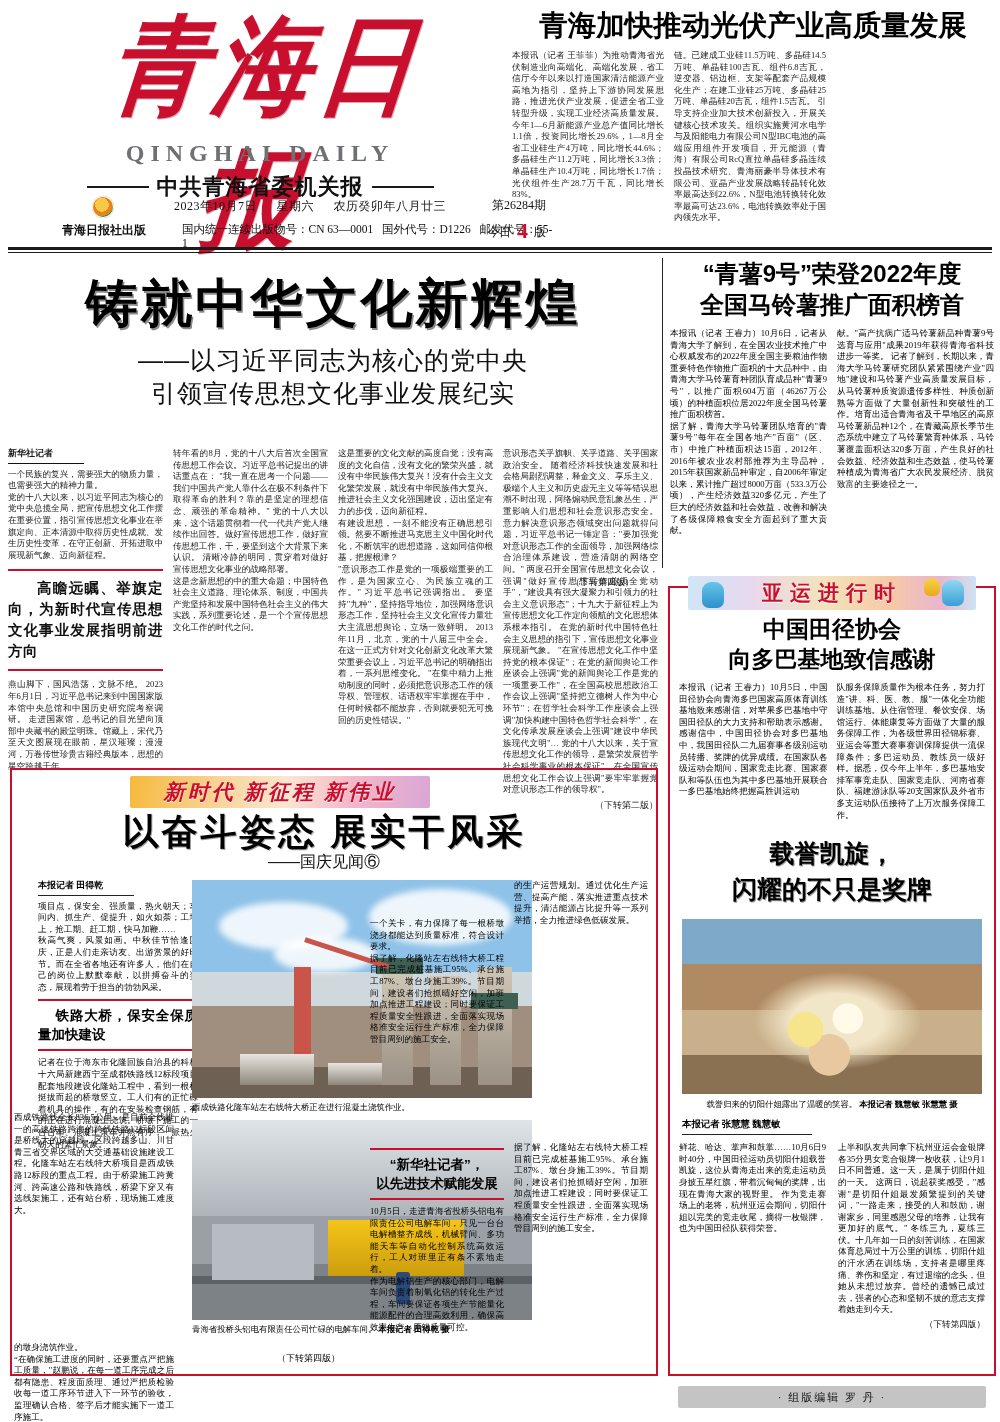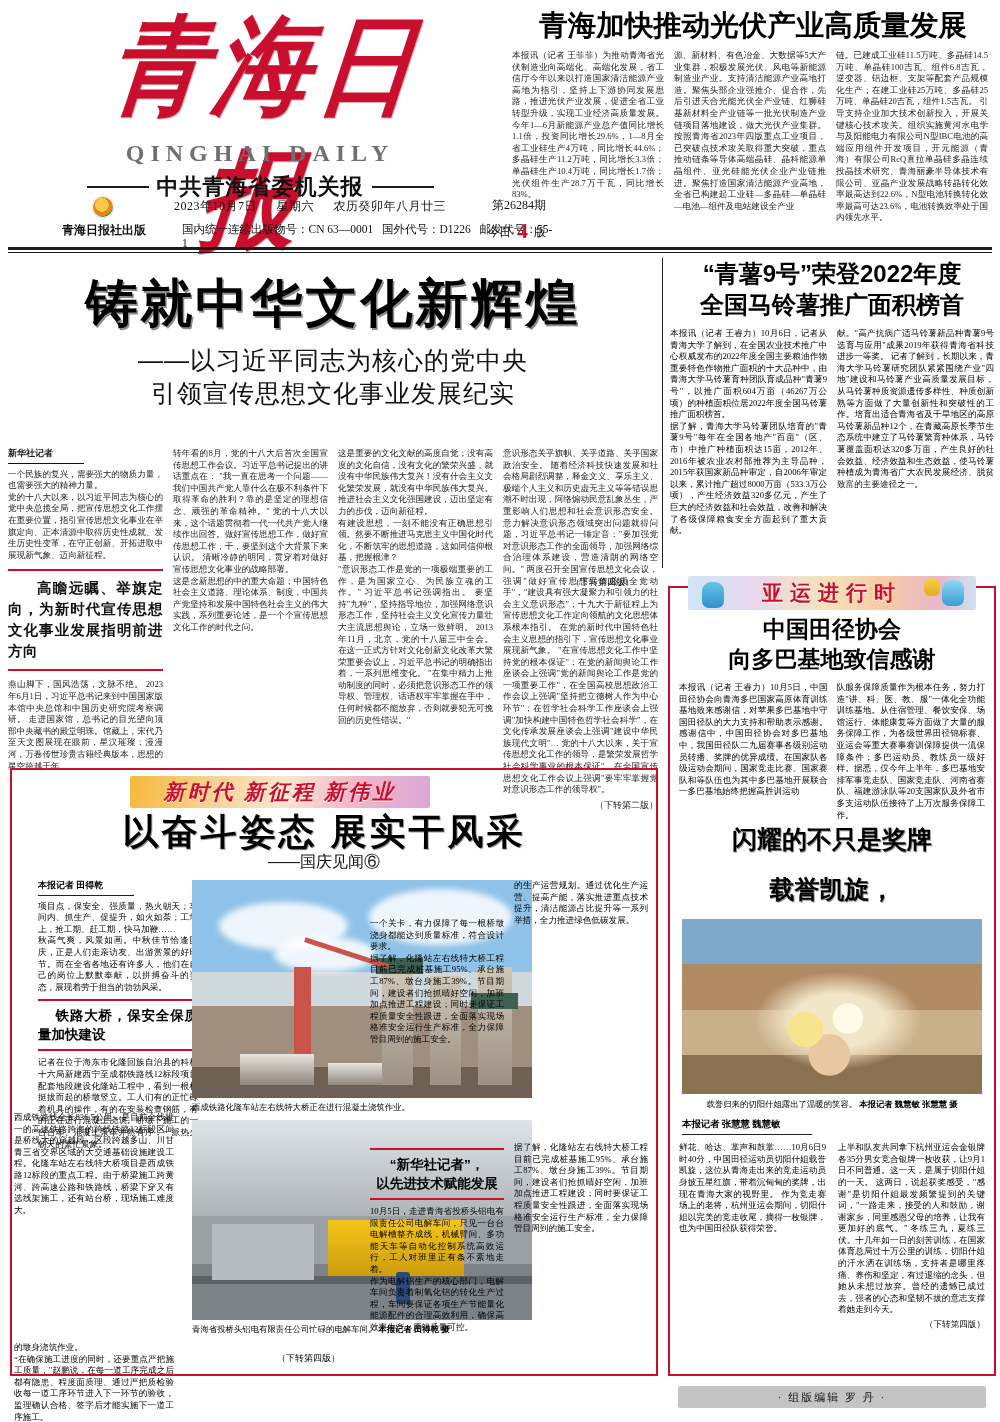--- a/index.html
+++ b/index.html
@@ -263,9 +263,6 @@
       <div class="tr-head">青海加快推动光伏产业高质量发展</div>
       <div class="tr-cols">
         <div class="tr-col"><span class="lead"></span><span>本报讯（记者 王菲菲）为推动青海省光伏制造业向高端化、高端化发展，省工信厅今年以来以打造国家清洁能源产业高地为指引，坚持上下游协同发展思路，推进光伏产业发展，促进全省工业转型升级，实现工业经济高质量发展。今年1—6月新能源产业总产值同比增长1.1倍，投资同比增长29.6%，1—8月全省工业硅生产4万吨，同比增长44.6%；多晶硅生产11.2万吨，同比增长3.3倍；单晶硅生产10.4万吨，同比增长1.7倍；光伏组件生产28.7万千瓦，同比增长83%。</span></div>
-        <div class="tr-col">源、新材料、有色冶金、大数据等5大产业集群，积极发展光伏、风电等新能源制造业产业。支持清洁能源产业高地打造。聚焦头部企业强推介、促合作，先后引进天合光能光伏全产业链、红狮硅基新材料全产业链等一批光伏制造产业链项目落地建设，做大光伏产业集群。
-
-按照青海省2023年四版重点工业项目，已突破点技术攻关取得重大突破，重点推动链条等导体高端晶硅、晶科能源单晶组件、亚光硅能光伏企业产业链推进。聚焦打造国家清洁能源产业高地，全省已构建起工业硅—多晶硅—单晶硅—电池—组件及电站建设全产业</div>
         <div class="tr-col">链。已建成工业硅11.5万吨、多晶硅14.5万吨、单晶硅100吉瓦、组件6.8吉瓦，逆变器、铝边框、支架等配套产品规模化生产；在建工业硅25万吨、多晶硅25万吨、单晶硅20吉瓦，组件1.5吉瓦。
 
 引导支持企业加大技术创新投入，开展关键核心技术攻关。组织实施黄河水电学与及阳能电力有限公司N型IBC电池的高端应用组件开发项目，开元能源（青海）有限公司RcQ直拉单晶硅多晶连续投晶技术研究、青海丽豪半导体技术有限公司、亚晶产业发展战略转晶转化效率最高达到22.6%，N型电池转换转化效率最高可达23.6%，电池转换效率处于国内领先水平。</div>

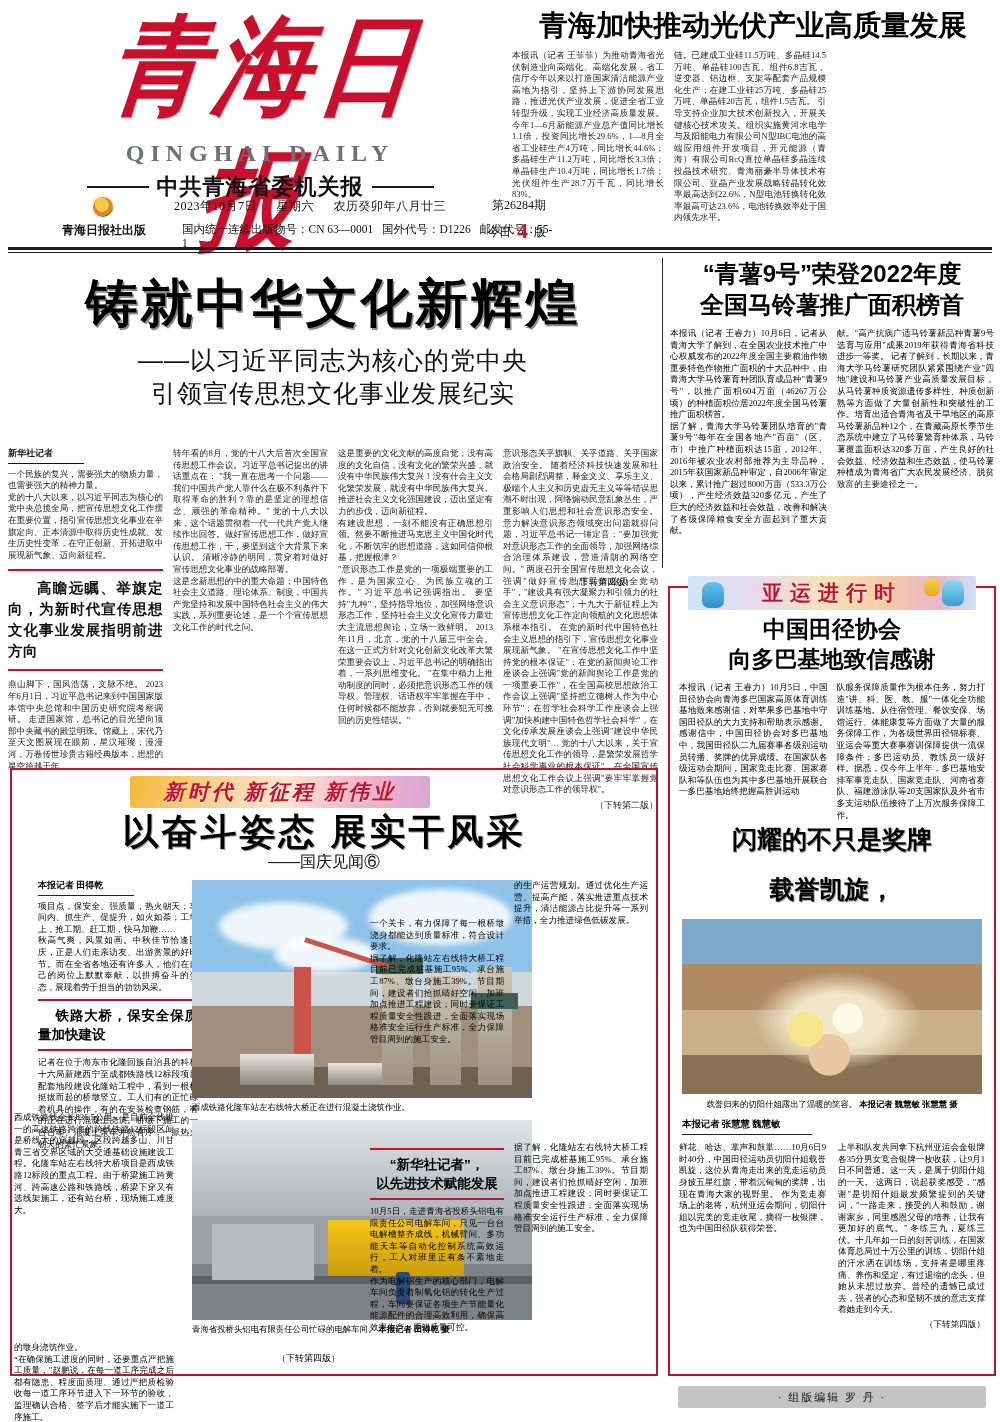--- a/index.html
+++ b/index.html
@@ -361,8 +361,8 @@
       <div class="ag-col">队服务保障质量作为根本任务，努力打造"讲、科、医、教、服"一体化全功能训练基地。从住宿管理、餐饮安保、场馆运行、体能康复等方面做了大量的服务保障工作，为各级世界田径锦标赛、亚运会等重大赛事赛训保障提供一流保障条件；多巴运动员、教练员一级好样。据悉，仅今年上半年，多巴基地安排军事竞走队、国家竞走队、河南省赛队、福建游泳队等20支国家队及外省市多支运动队伍接待了上万次服务保障工作。</div>
     </div>
 
+    <div class="ag-head2">载誉凯旋，</div>
     <div class="ag-head2" style="margin-top:0">闪耀的不只是奖牌</div>
-    <div class="ag-head2">载誉凯旋，</div>
 
     <div class="ag-photo">
       <div class="flow"></div>

